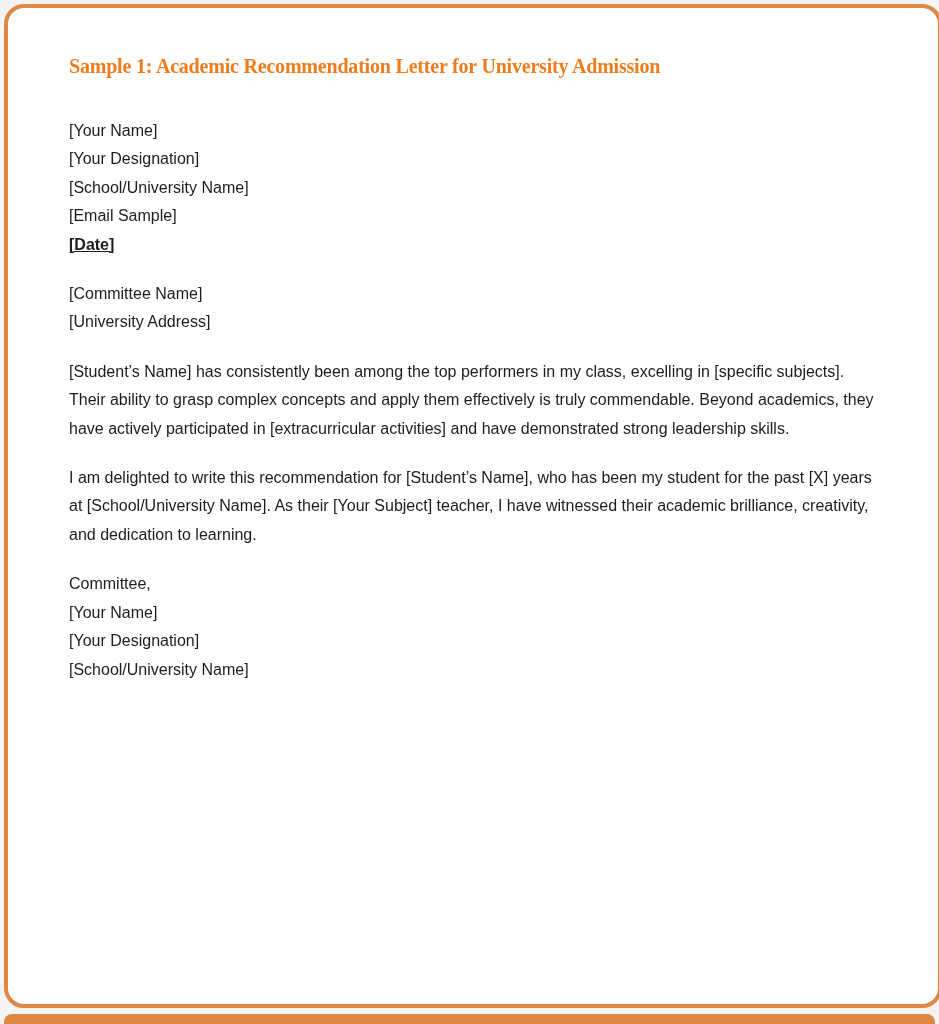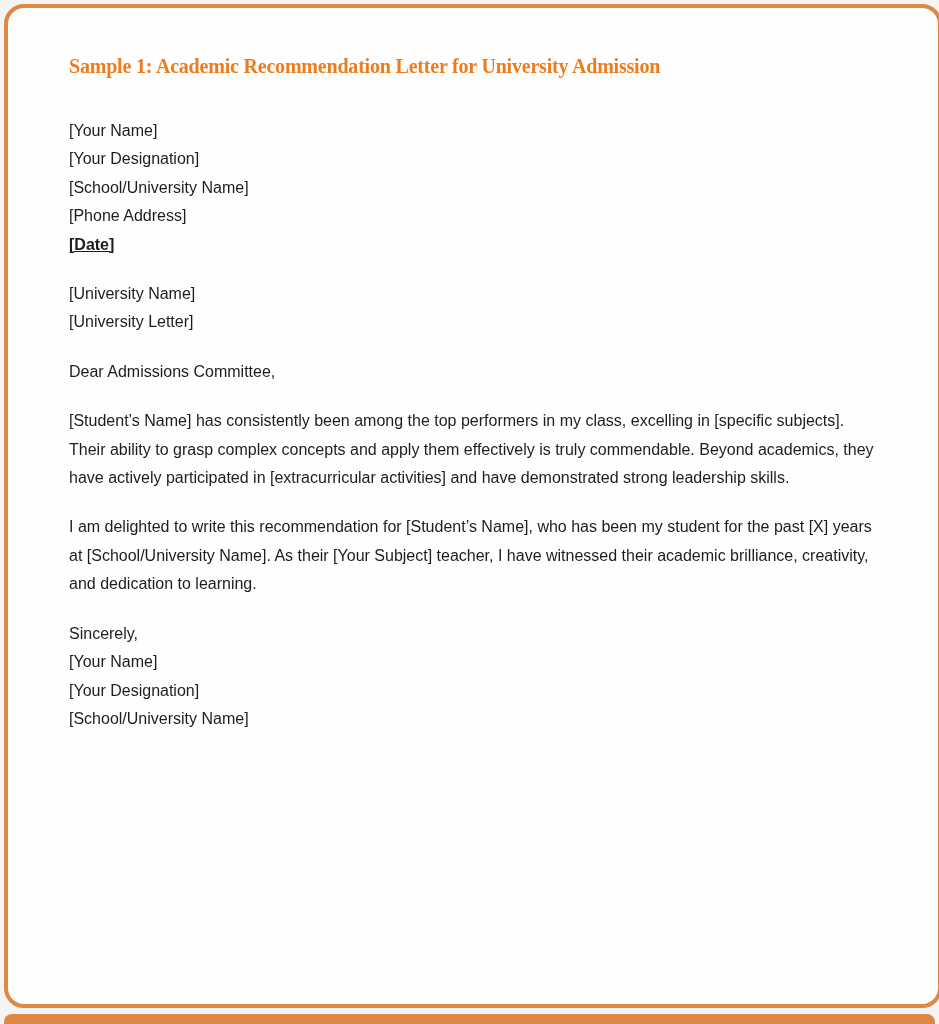--- a/index.html
+++ b/index.html
@@ -79,7 +79,7 @@
           <div class="line">[Your Name]</div>
           <div class="line">[Your Designation]</div>
           <div class="line">[School/University Name]</div>
-          <div class="line">[Phone Address]</div>
+          <div class="line">[Email Sample]</div>
         </div>
       <div class="line bold-line">[Date]</div>
     </div>

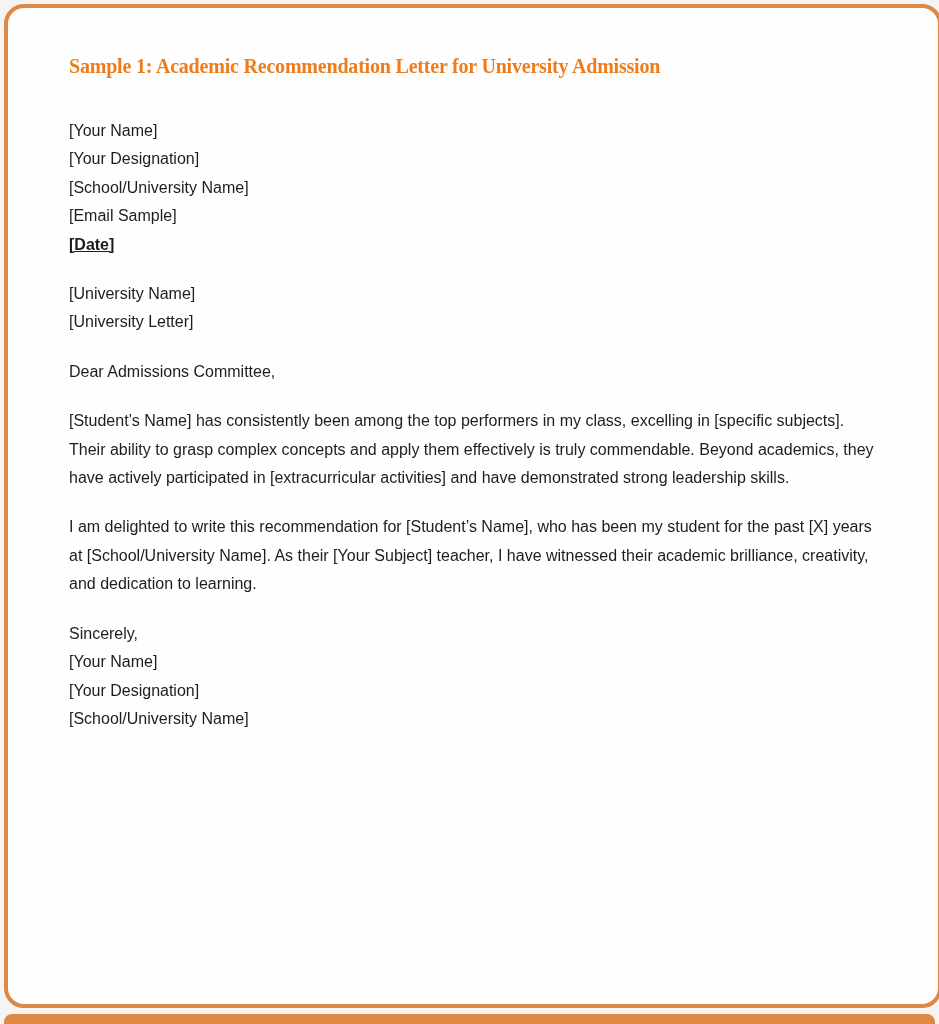--- a/index.html
+++ b/index.html
@@ -85,7 +85,7 @@
     </div>
 
     <div class="block">
-        <div class="line">[University Name]</div>
+        <div class="line">[Committee Name]</div>
         <div class="line">[University Letter]</div>
       </div>
 

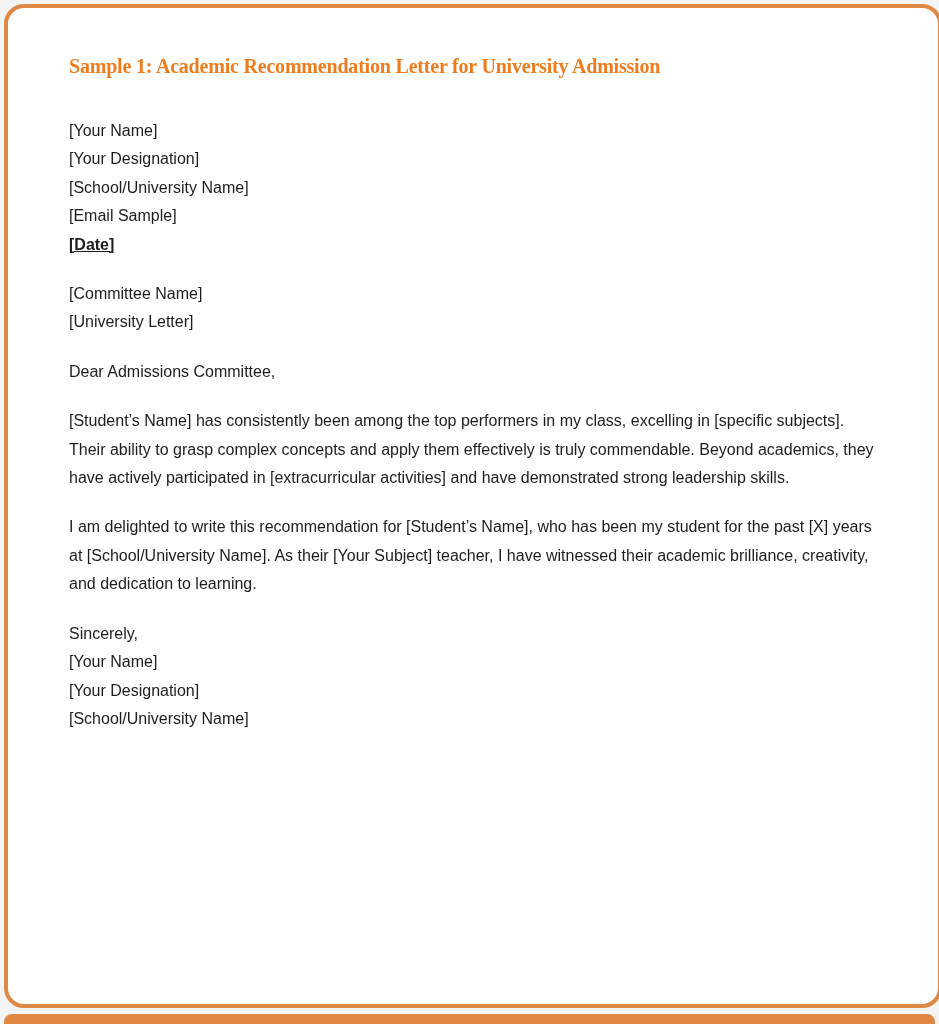--- a/index.html
+++ b/index.html
@@ -86,7 +86,7 @@
 
     <div class="block">
         <div class="line">[Committee Name]</div>
-        <div class="line">[University Letter]</div>
+        <div class="line">[University Address]</div>
       </div>
 
 

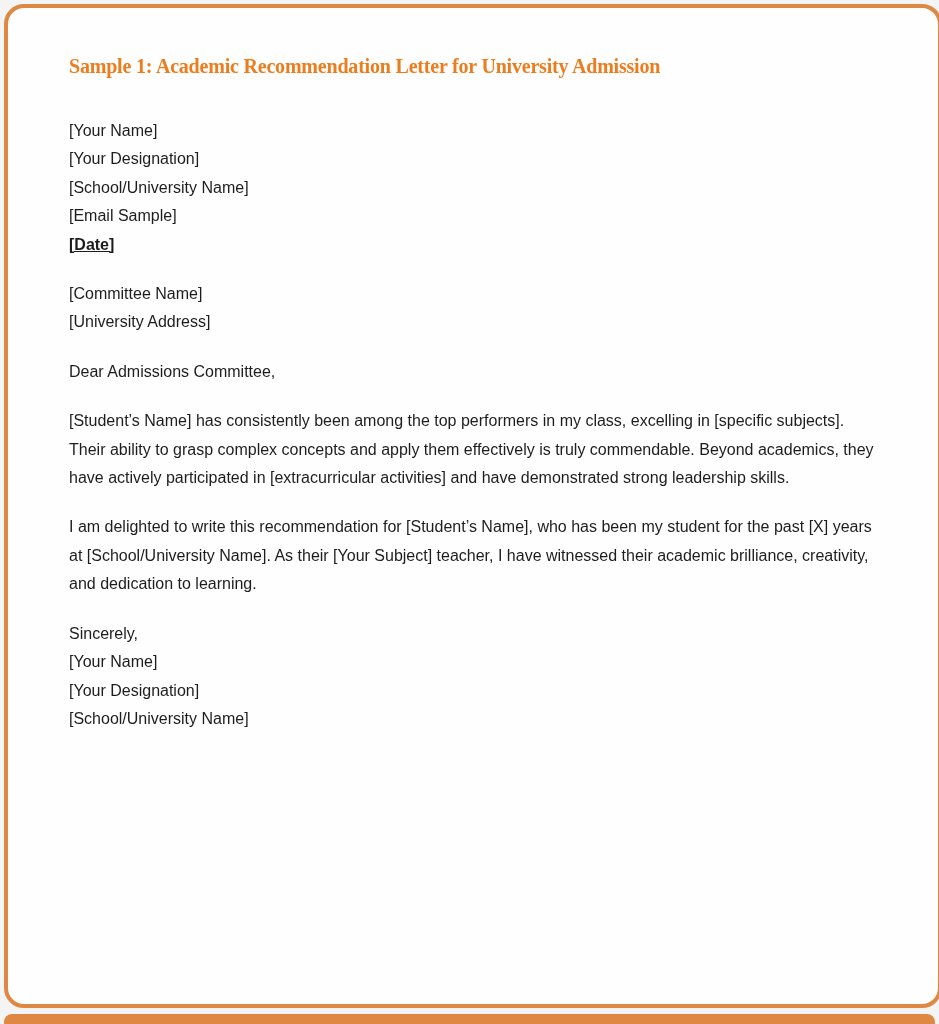--- a/index.html
+++ b/index.html
@@ -90,7 +90,6 @@
       </div>
 
 
-    <div class="single-line">Dear Admissions Committee,</div>
 
     <div>
         <div class="para">[Student’s Name] has consistently been among the top performers in my class, excelling in [specific subjects]. Their ability to grasp complex concepts and apply them effectively is truly commendable. Beyond academics, they have actively participated in [extracurricular activities] and have demonstrated strong leadership skills.</div>

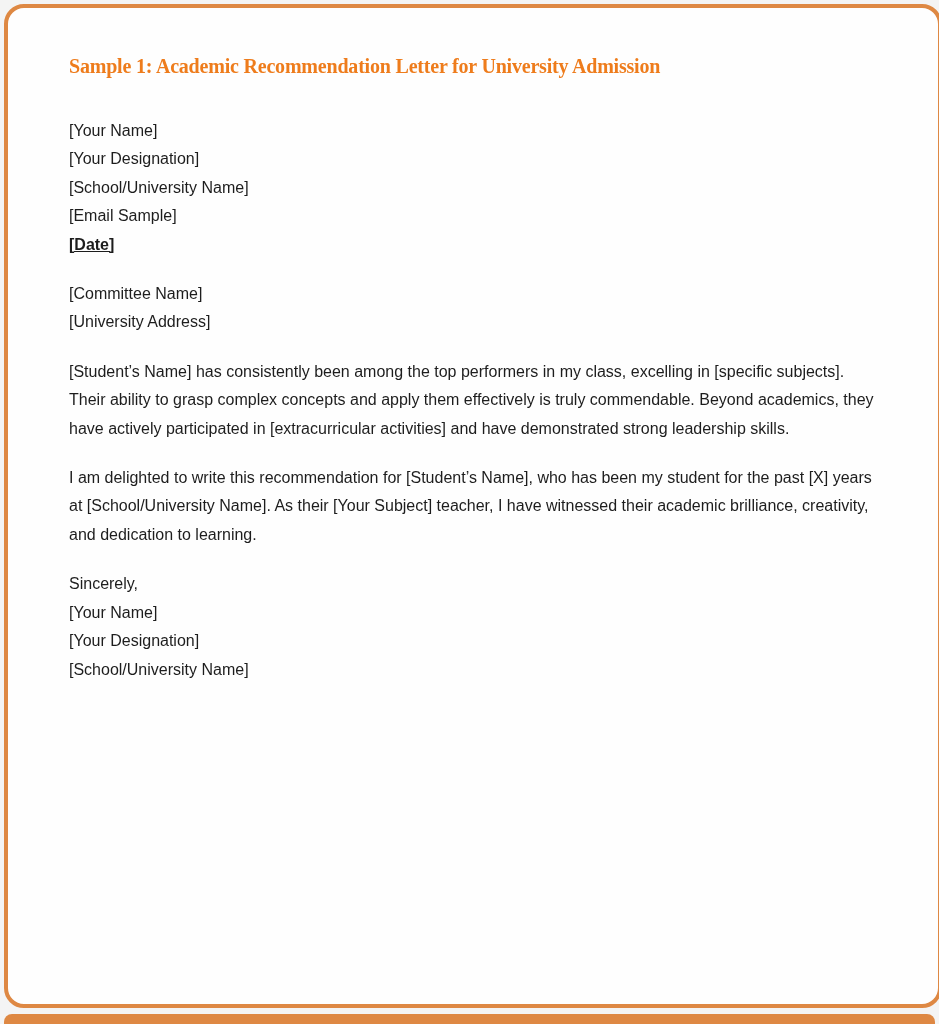--- a/index.html
+++ b/index.html
@@ -97,7 +97,7 @@
       </div>
 
     <div class="block">
-        <div class="line">Sincerely,</div>
+        <div class="line">Committee,</div>
         <div class="line">[Your Name]</div>
         <div class="line">[Your Designation]</div>
         <div class="line">[School/University Name]</div>

